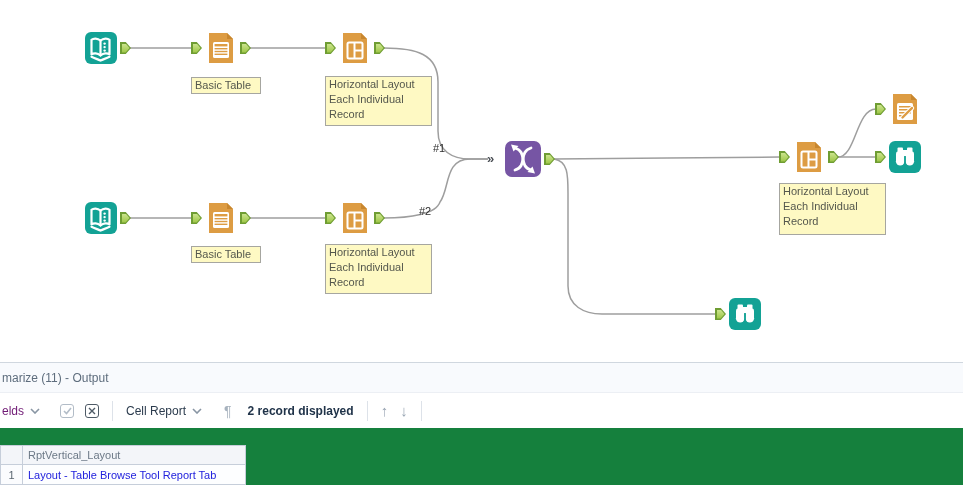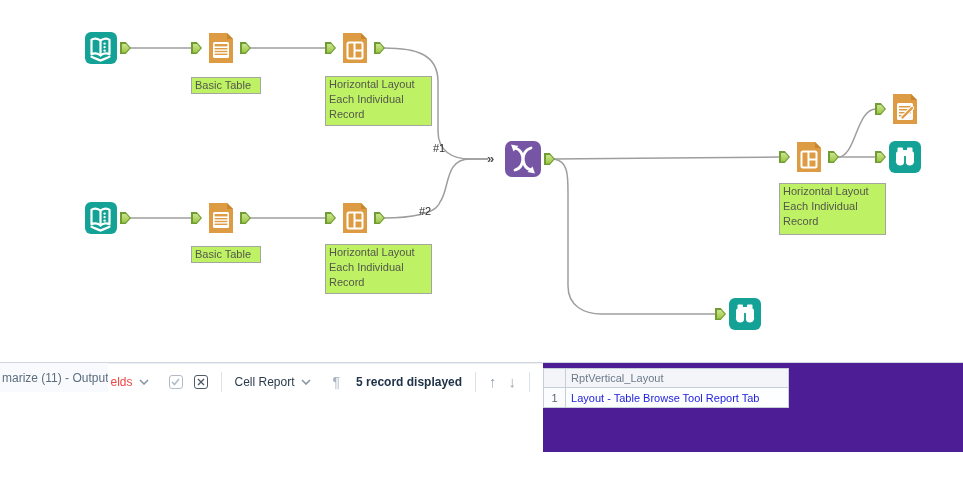--- a/index.html
+++ b/index.html
@@ -25,7 +25,7 @@
   .multi-in { position:absolute; font-size:13px; font-weight:bold;
     color:#4a4f55; line-height:1; }
 
-  .annotation { position:absolute; background:#bef264;
+  .annotation { position:absolute; background:#fef9c3;
     border:1px solid var(--annot-border); color:var(--annot-text);
     font-size:11px; line-height:15px; padding:0 3px; white-space:pre-line; }
 

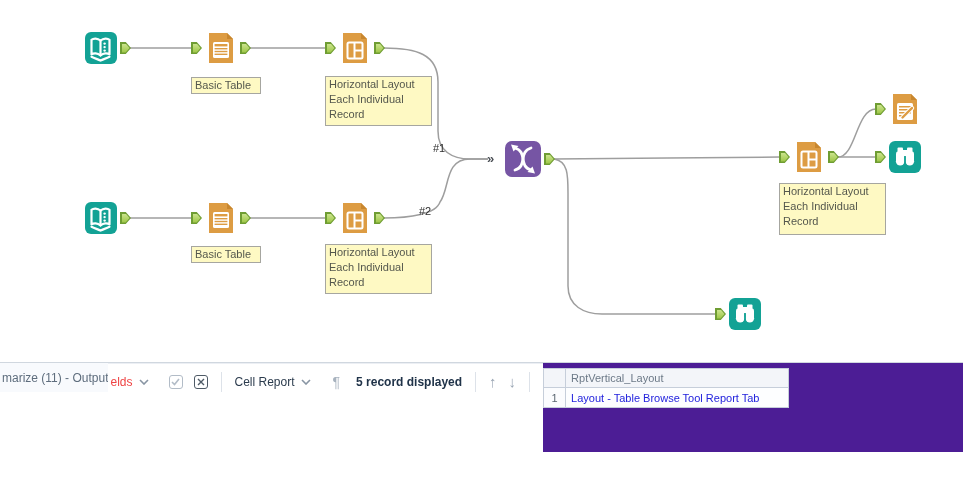--- a/index.html
+++ b/index.html
@@ -33,7 +33,7 @@
 
   
   .results-panel { position:absolute; top:362px; left:0; width:963px; height:90px;
-    border-top:1px solid #d0d7df; display:flex; }
+    border-top:1px solid #d0d7df; display:flex; flex-direction:column; }
 
   .panel-header { height:29px; background:#f8fafd; display:flex; align-items:center;
     padding-left:2px; font-size:12px; color:#5e6d7d; flex:none; }

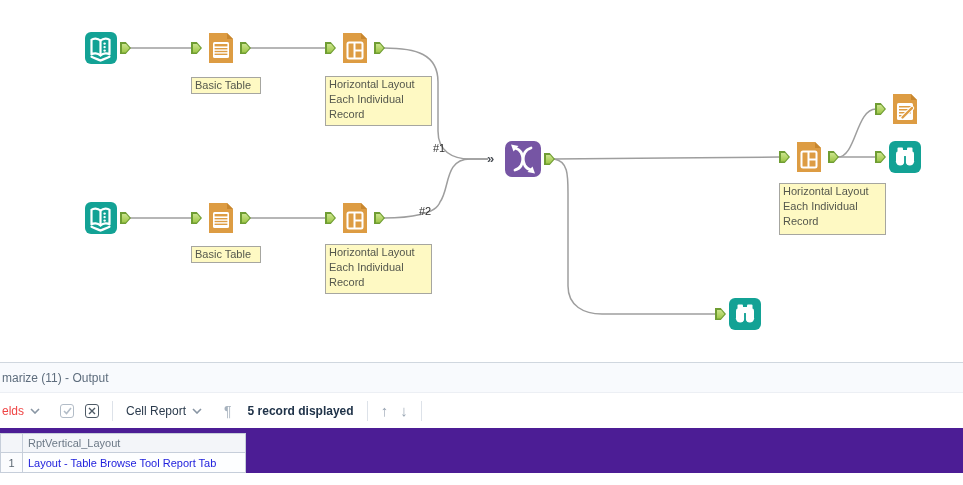--- a/index.html
+++ b/index.html
@@ -43,7 +43,7 @@
   .tb-btn { display:flex; align-items:center; background:none; border:none;
     padding:0; cursor:pointer; font-family:inherit; }
   .tb-text { font-size:12px; }
-  .fields-label { color:#ef4444; }
+  .fields-label { color:#701a75; }
   .cellviewer-label { color:#2b3b4d; margin-left:18px; }
   .chev { margin-left:6px; }
   .box-icon { width:14px; height:14px; border-radius:3px; display:inline-flex;

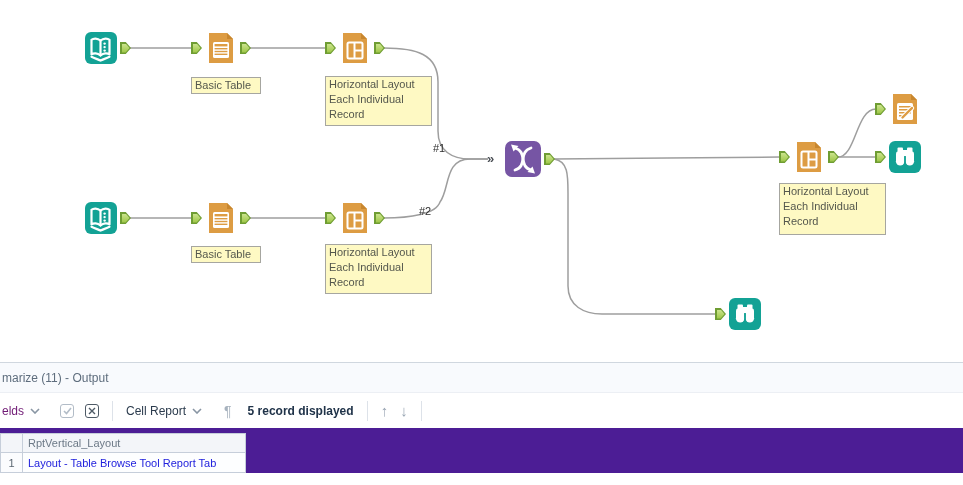--- a/index.html
+++ b/index.html
@@ -253,7 +253,7 @@
 
       <span class="pilcrow" style="margin-left:22px">¶</span>
 
-      <span class="record-count">5 record displayed</span>
+      <span class="record-count">2 record displayed</span>
 
       <span class="sep"></span>
 

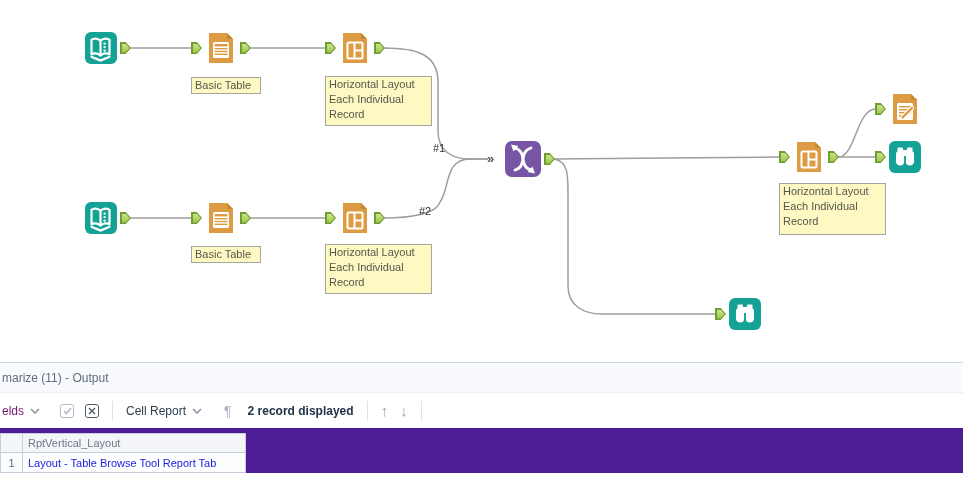--- a/index.html
+++ b/index.html
@@ -56,7 +56,7 @@
   .nav-arrow { color:#9aa6b4; font-size:15px; cursor:pointer; line-height:1; }
   .nav-arrow + .nav-arrow { margin-left:12px; }
 
-  .grid-area { flex:1; background:#4c1d95; padding-top:5px; }
+  .grid-area { flex:1; background:#15803d; padding-top:17px; }
   table.results { border-collapse:collapse; }
   table.results th, table.results td { border:1px solid #c6ceda; font-size:11px; }
   th.rownum-h { width:22px; height:19px; background:#f3f5f9; }

